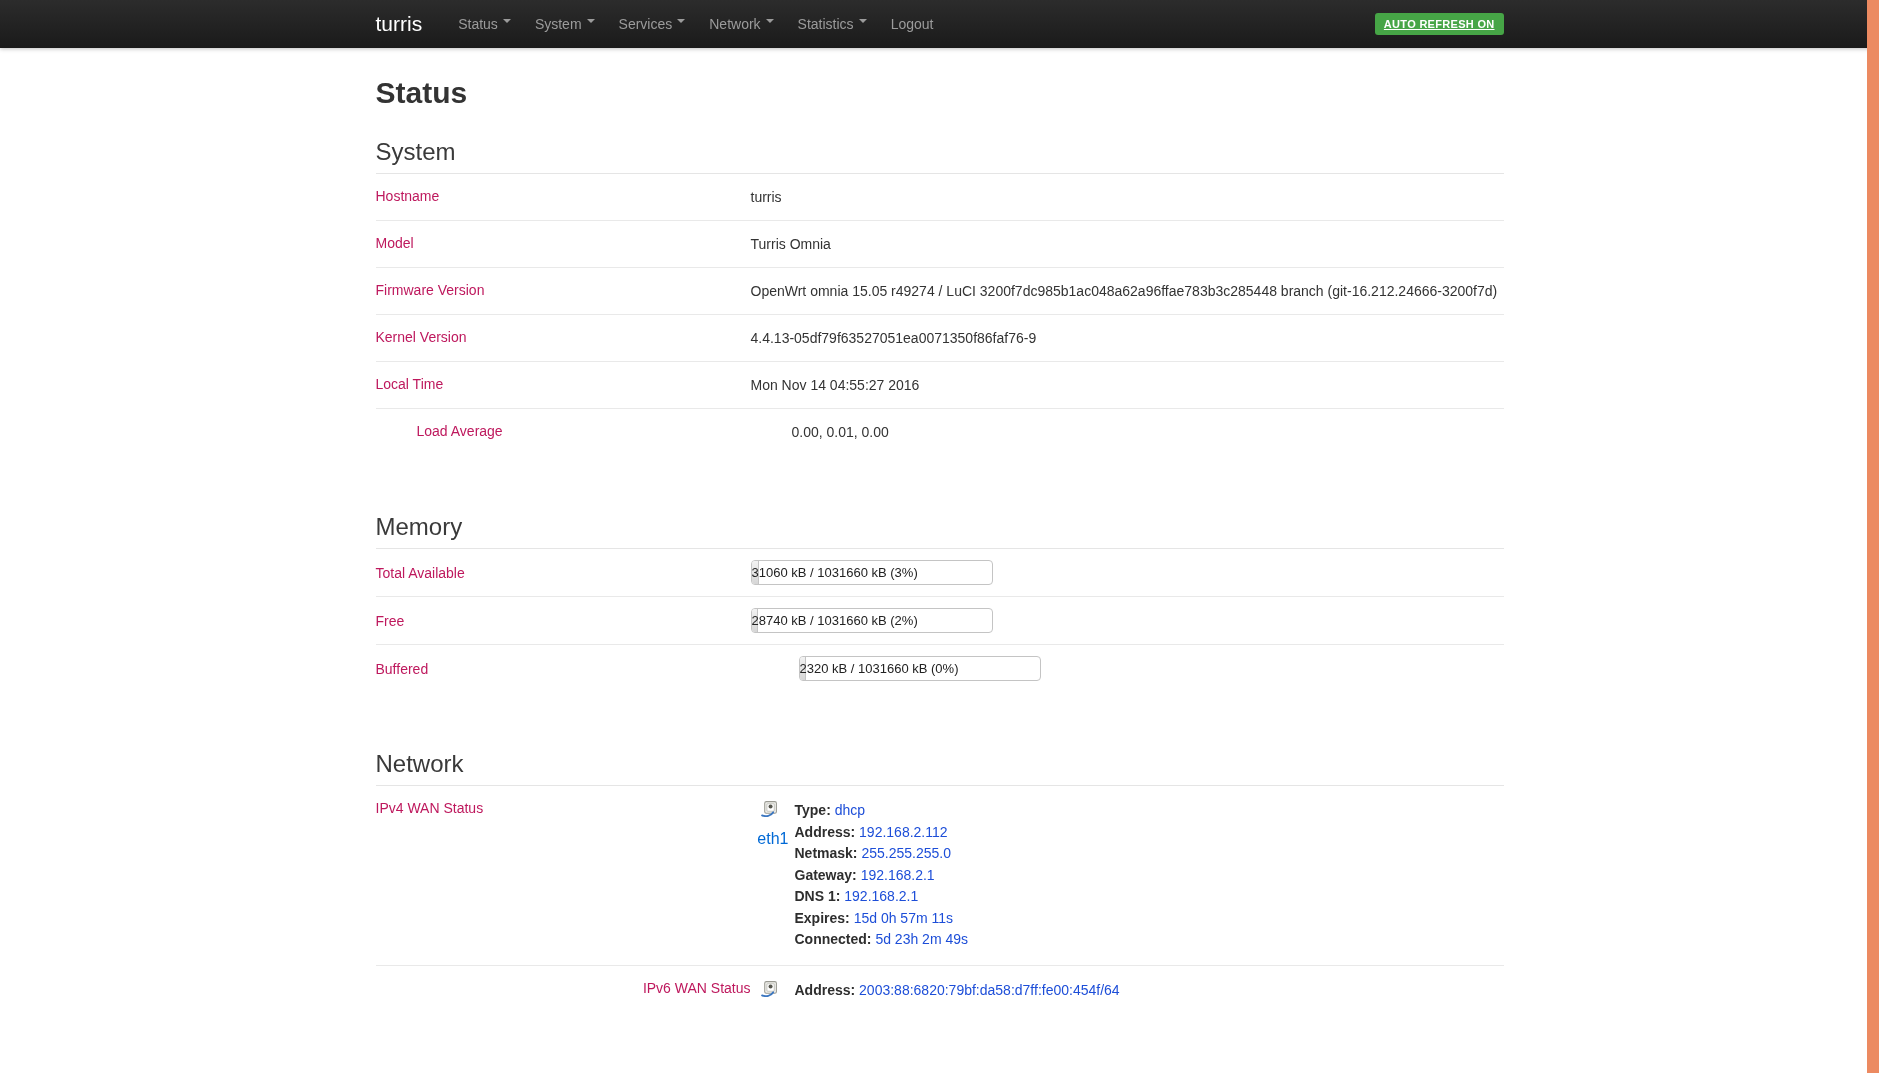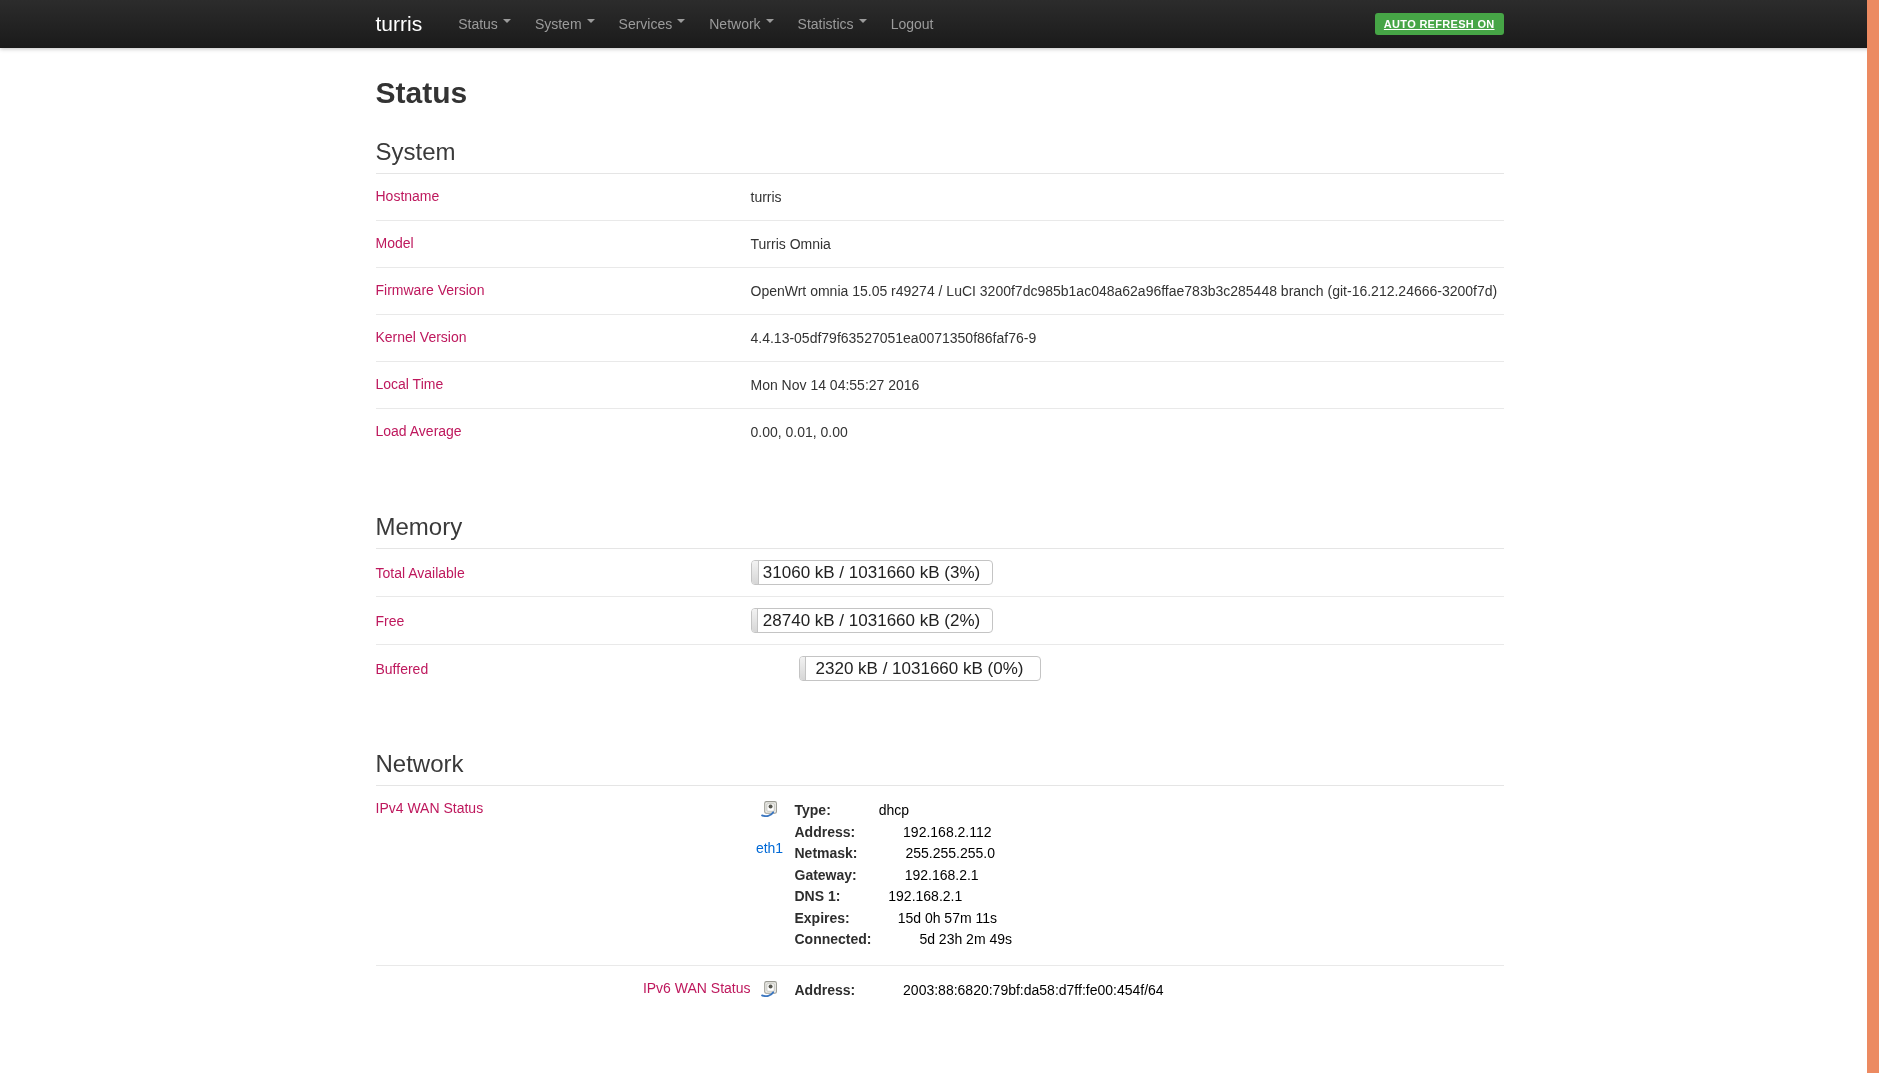--- a/index.html
+++ b/index.html
@@ -99,7 +99,7 @@
     border-bottom: 1px solid #e9e9e9;
     padding: 14px 0;
   }
-  .kv-row.last { border-bottom: none; }
+  .kv-row.last { border-bottom: none; margin-left: 41px; }
   .kv-label {
     width: 375px;
     flex: 0 0 375px;

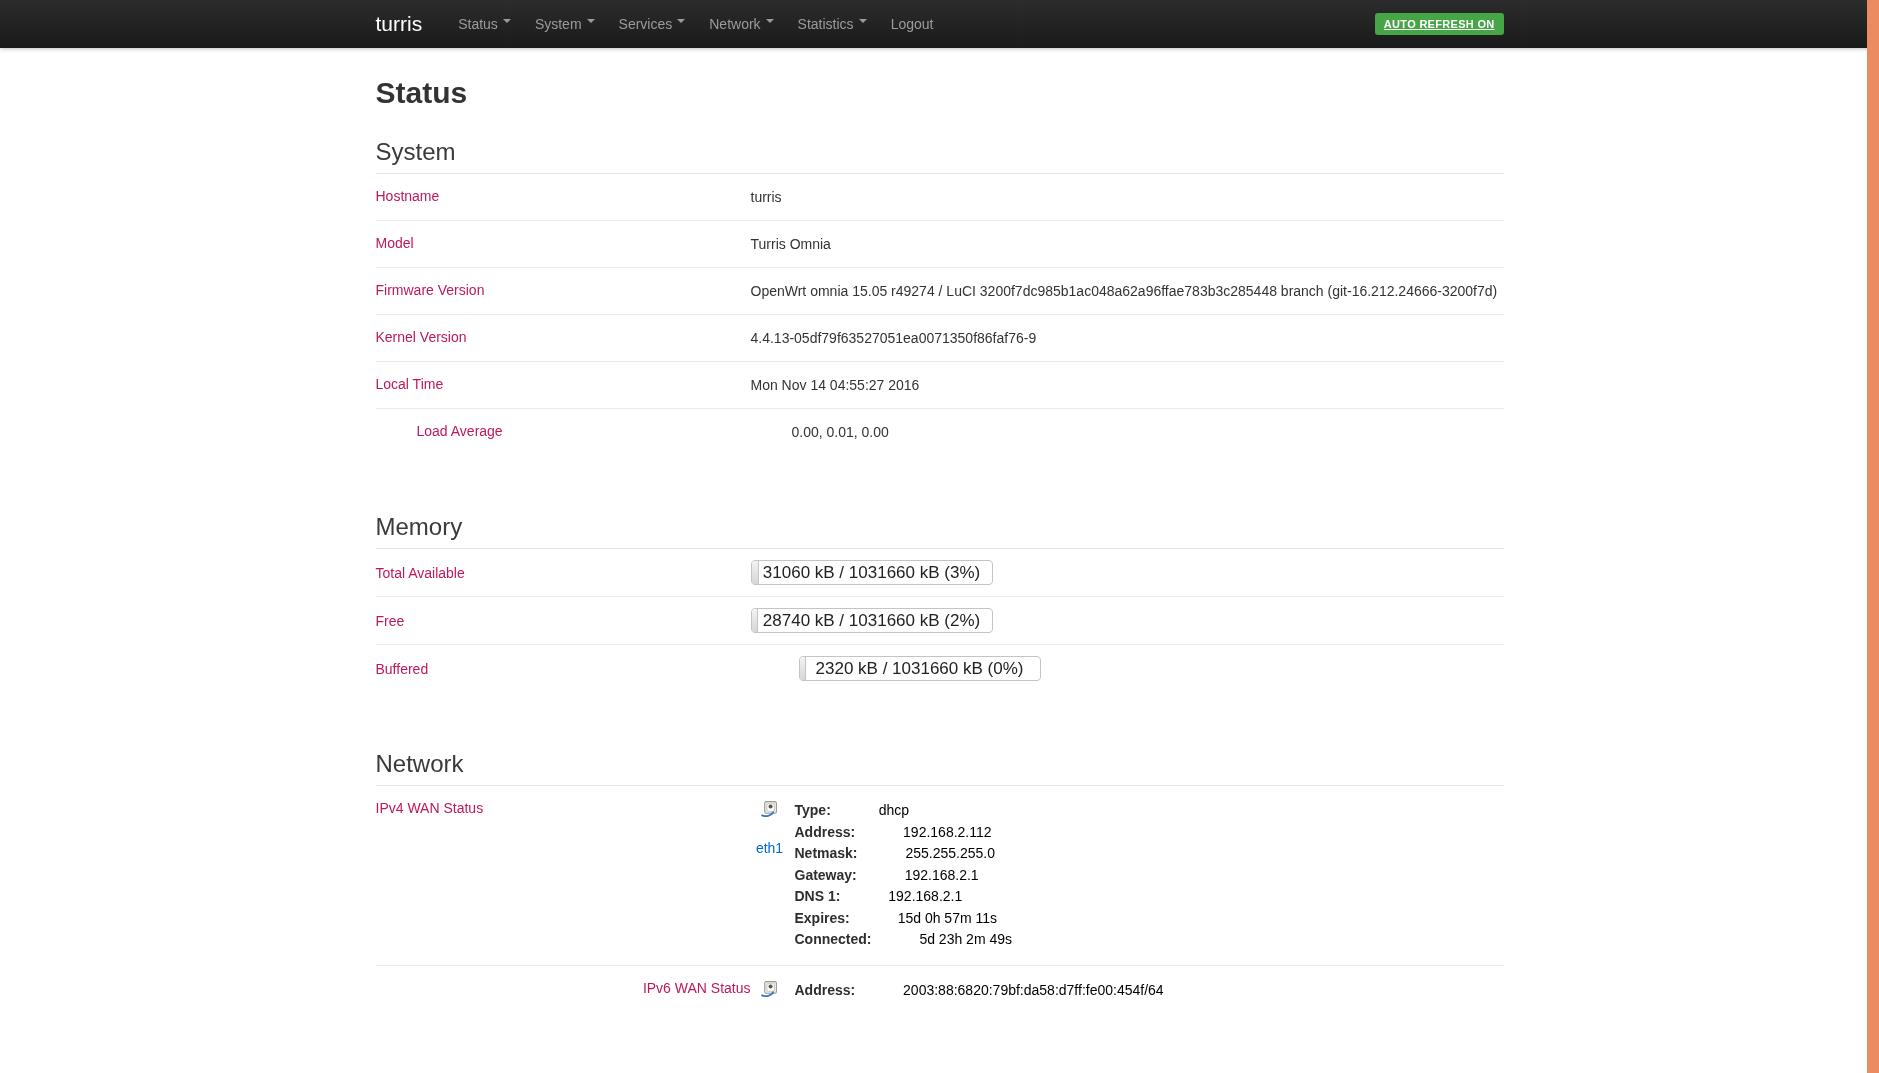--- a/index.html
+++ b/index.html
@@ -133,9 +133,8 @@
   }
   .progress-text {
     position: relative;
-    text-align: center;
     line-height: 23px;
-    font-size: 17px;
+    font-size: 13px;
     color: #222;
   }
 

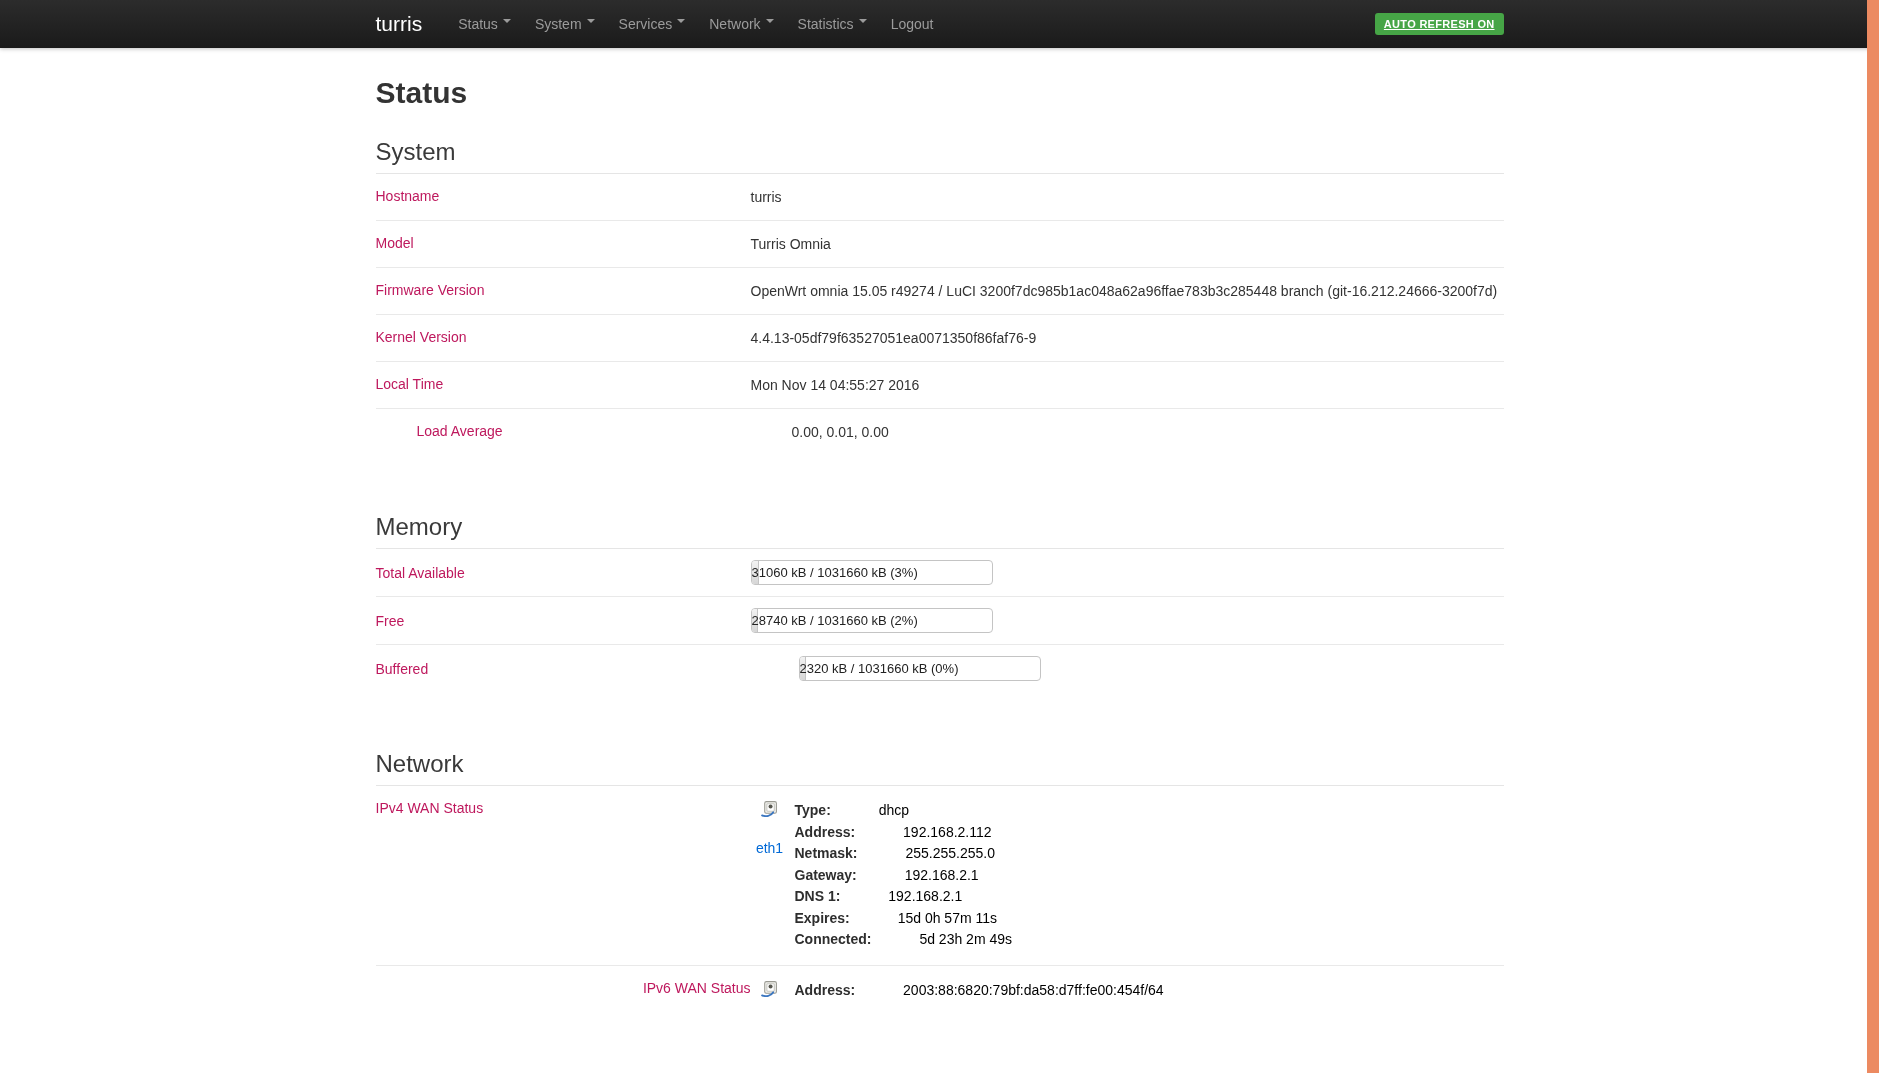--- a/index.html
+++ b/index.html
@@ -161,7 +161,7 @@
   }
   .net-details { line-height: 21.5px; }
   .net-detail-line .k { font-weight: bold; color: #2e2e2e; }
-  .net-detail-line .v { color: #000000; margin-left: 44px; }
+  .net-detail-line .v { color: #1d4ed8; }
   .port-icon svg { display: inline-block; }
 </style>
 </head>

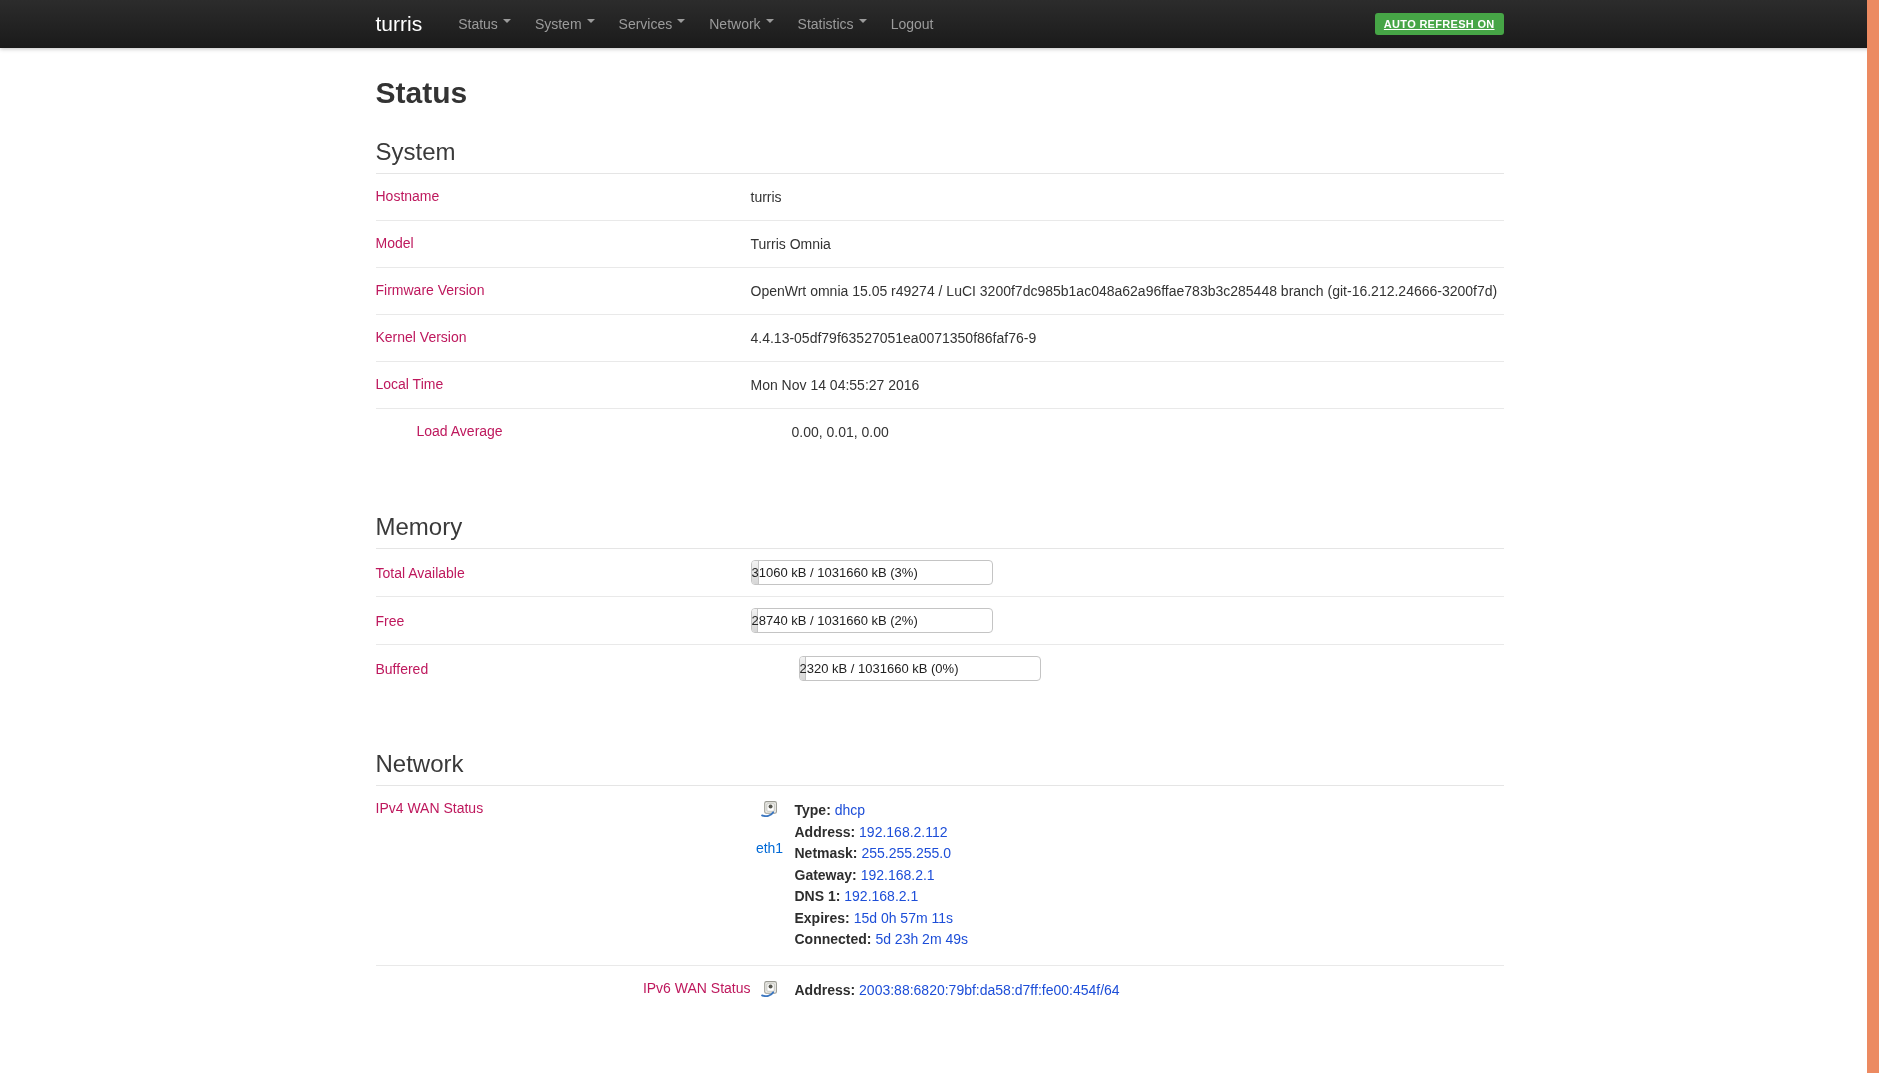--- a/index.html
+++ b/index.html
@@ -155,9 +155,10 @@
   }
   .iface-name {
     color: var(--link_blue, #0069d6);
-    font-size: 14px;
-    margin-top: 20px;
+    font-size: 16px;
+    margin-top: 10px;
     display: block;
+    text-align: right;
   }
   .net-details { line-height: 21.5px; }
   .net-detail-line .k { font-weight: bold; color: #2e2e2e; }

